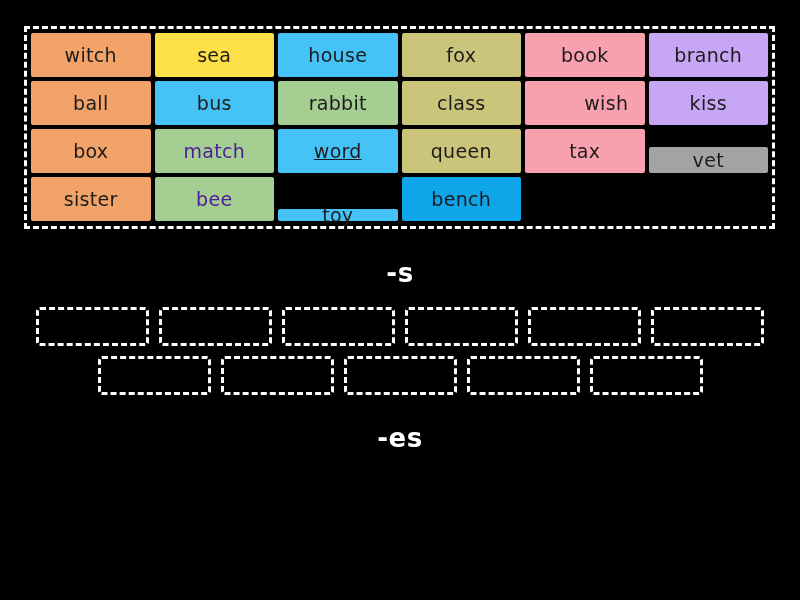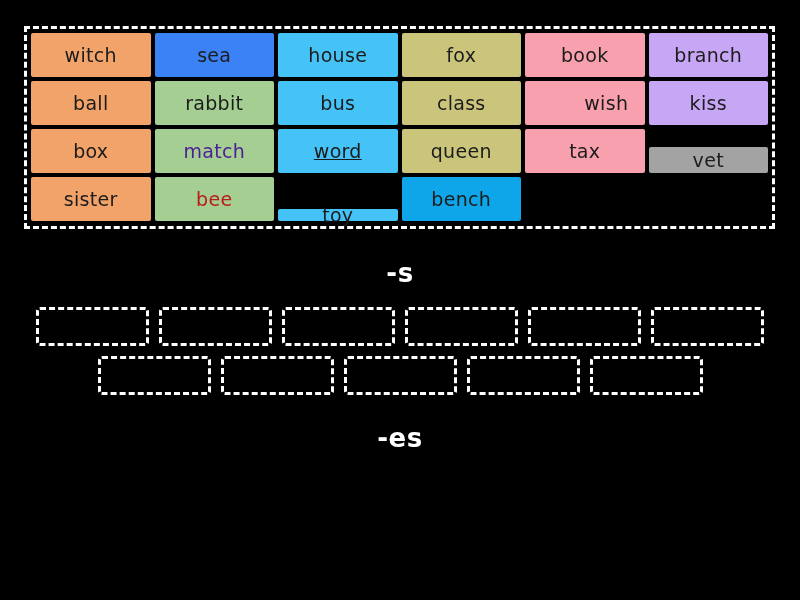--- a/index.html
+++ b/index.html
@@ -89,7 +89,7 @@
 
   <div class="pool">
       <div class="tile" style="background: rgb(242, 163, 105); color: rgb(28, 28, 28);">witch</div>
-      <div class="tile" style="background: #3b82f6; color: rgb(28, 28, 28);">sea</div>
+      <div class="tile" style="background: #fde047; color: rgb(28, 28, 28);">sea</div>
       <div class="tile" style="background: rgb(69, 195, 246); color: rgb(28, 28, 28);">house</div>
       <div class="tile" style="background: rgb(203, 197, 124); color: rgb(28, 28, 28);">fox</div>
       <div class="tile" style="background: rgb(249, 160, 175); color: rgb(28, 28, 28);">book</div>

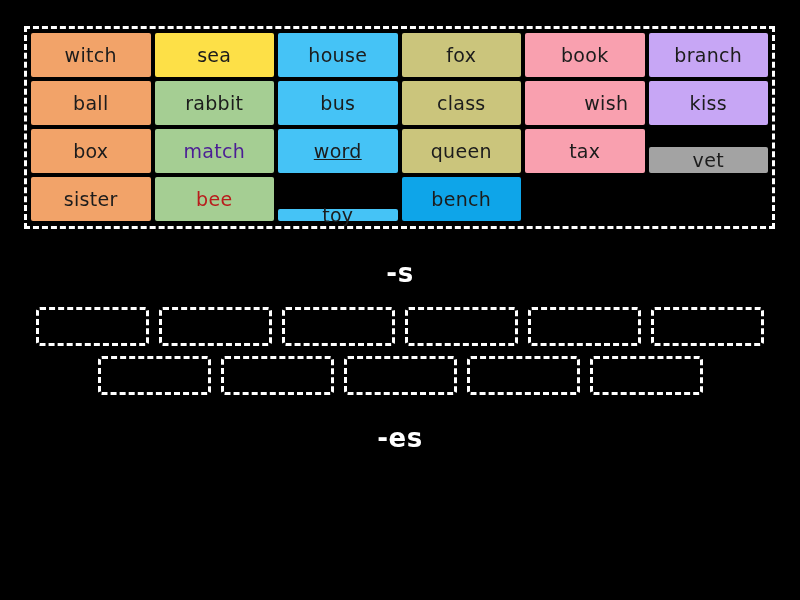--- a/index.html
+++ b/index.html
@@ -95,8 +95,8 @@
       <div class="tile" style="background: rgb(249, 160, 175); color: rgb(28, 28, 28);">book</div>
       <div class="tile" style="background: rgb(199, 166, 245); color: rgb(28, 28, 28);">branch</div>
       <div class="tile" style="background: rgb(242, 163, 105); color: rgb(28, 28, 28);">ball</div>
+      <div class="tile" style="background: rgb(69, 195, 246); color: rgb(28, 28, 28);">bus</div>
       <div class="tile" style="background: rgb(165, 206, 147); color: rgb(28, 28, 28);">rabbit</div>
-      <div class="tile" style="background: rgb(69, 195, 246); color: rgb(28, 28, 28);">bus</div>
       <div class="tile" style="background: rgb(203, 197, 124); color: rgb(28, 28, 28);">class</div>
       <div class="tile" style="background: rgb(249, 160, 175); color: rgb(28, 28, 28); padding-left: 43px;">wish</div>
       <div class="tile" style="background: rgb(199, 166, 245); color: rgb(28, 28, 28);">kiss</div>

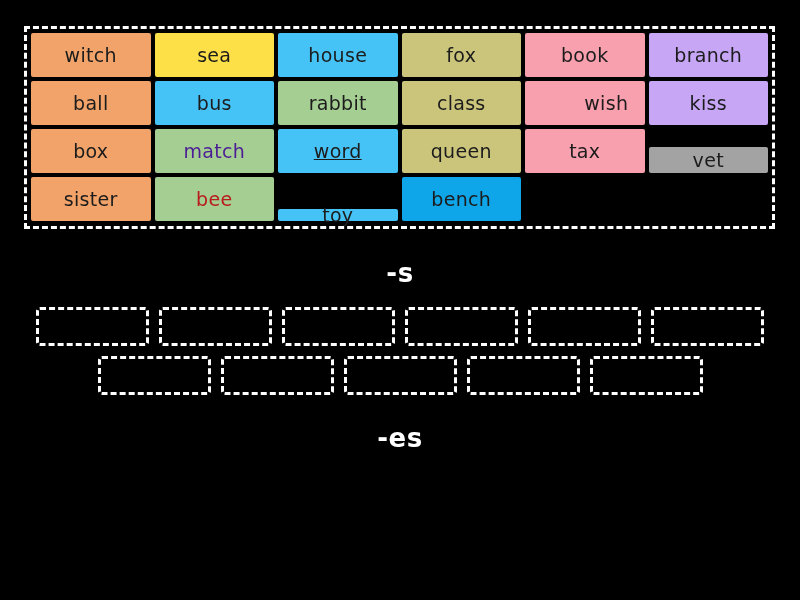--- a/index.html
+++ b/index.html
@@ -107,7 +107,7 @@
       <div class="tile" style="background: rgb(249, 160, 175); color: rgb(28, 28, 28);">tax</div>
       <div class="tile" style="background: #a3a3a3; color: rgb(28, 28, 28); margin-top: 18px;">vet</div>
       <div class="tile" style="background: rgb(242, 163, 105); color: rgb(28, 28, 28);">sister</div>
-      <div class="tile" style="background: rgb(165, 206, 147); color: #b91c1c;">bee</div>
+      <div class="tile" style="background: rgb(165, 206, 147); color: #4c1d95;">bee</div>
       <div class="tile" style="background: rgb(69, 195, 246); color: rgb(28, 28, 28); margin-top: 32px;">toy</div>
       <div class="tile" style="background: #0ea5e9; color: rgb(28, 28, 28);">bench</div>
     </div>

